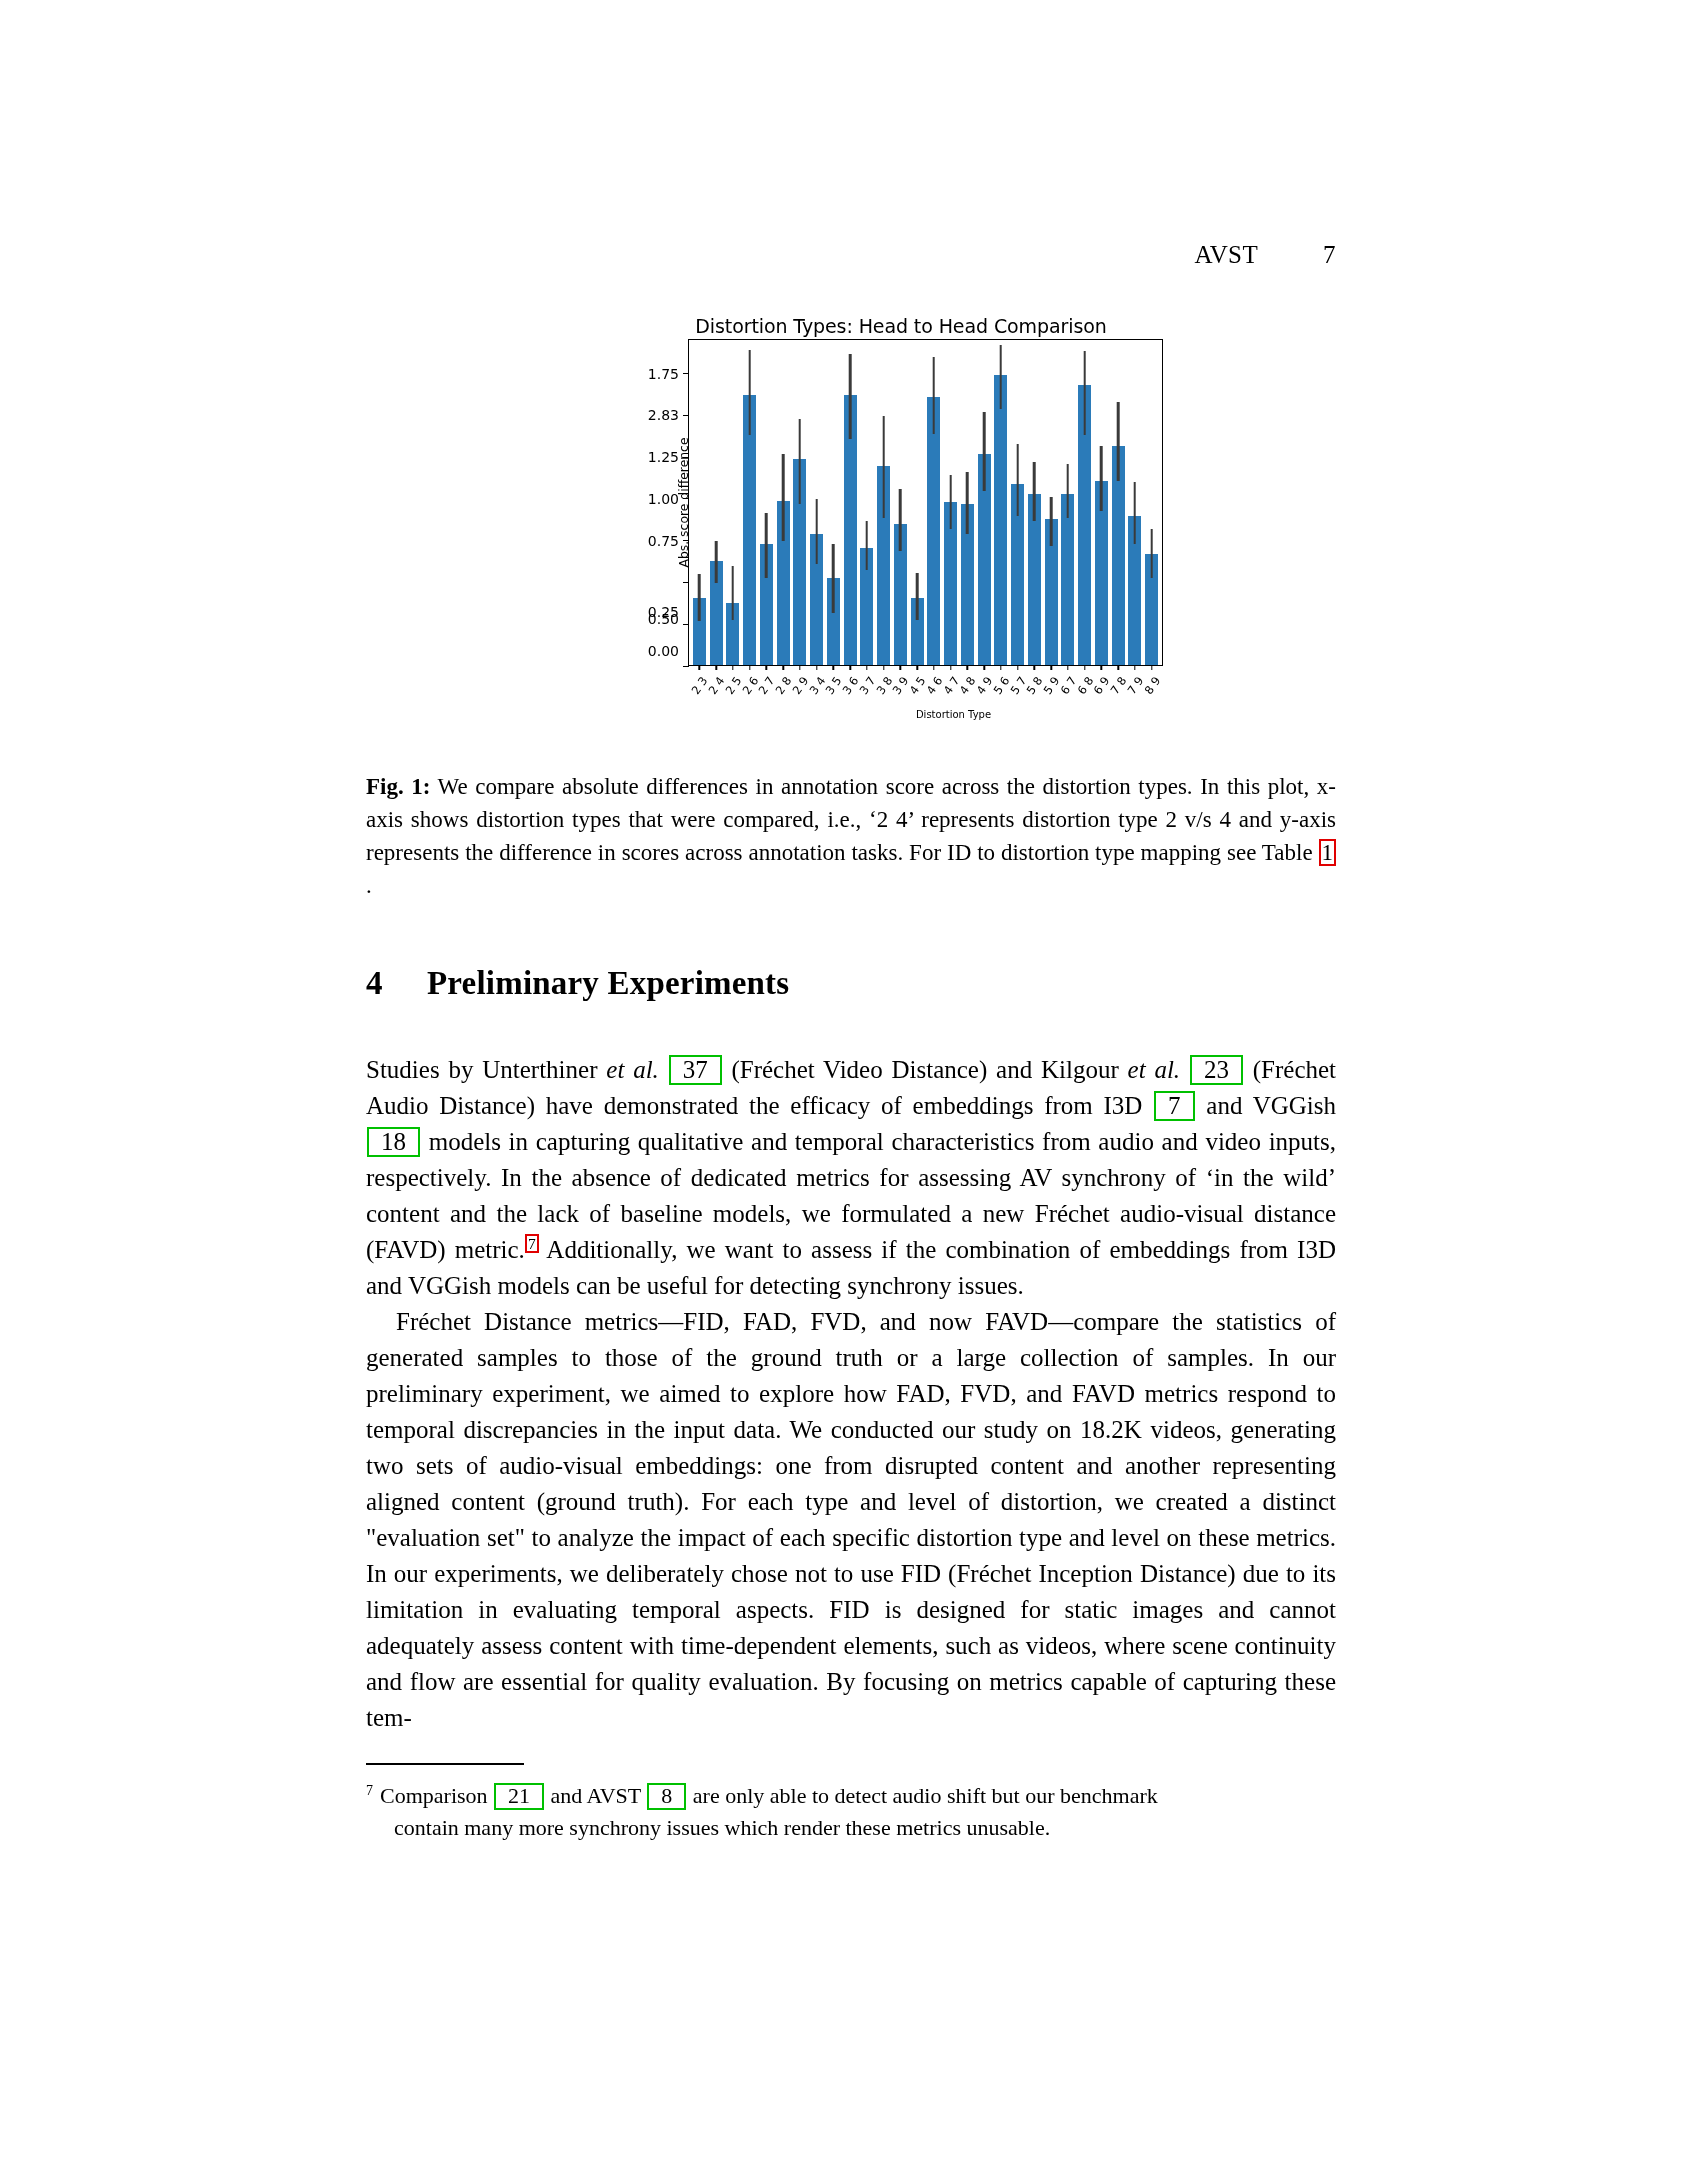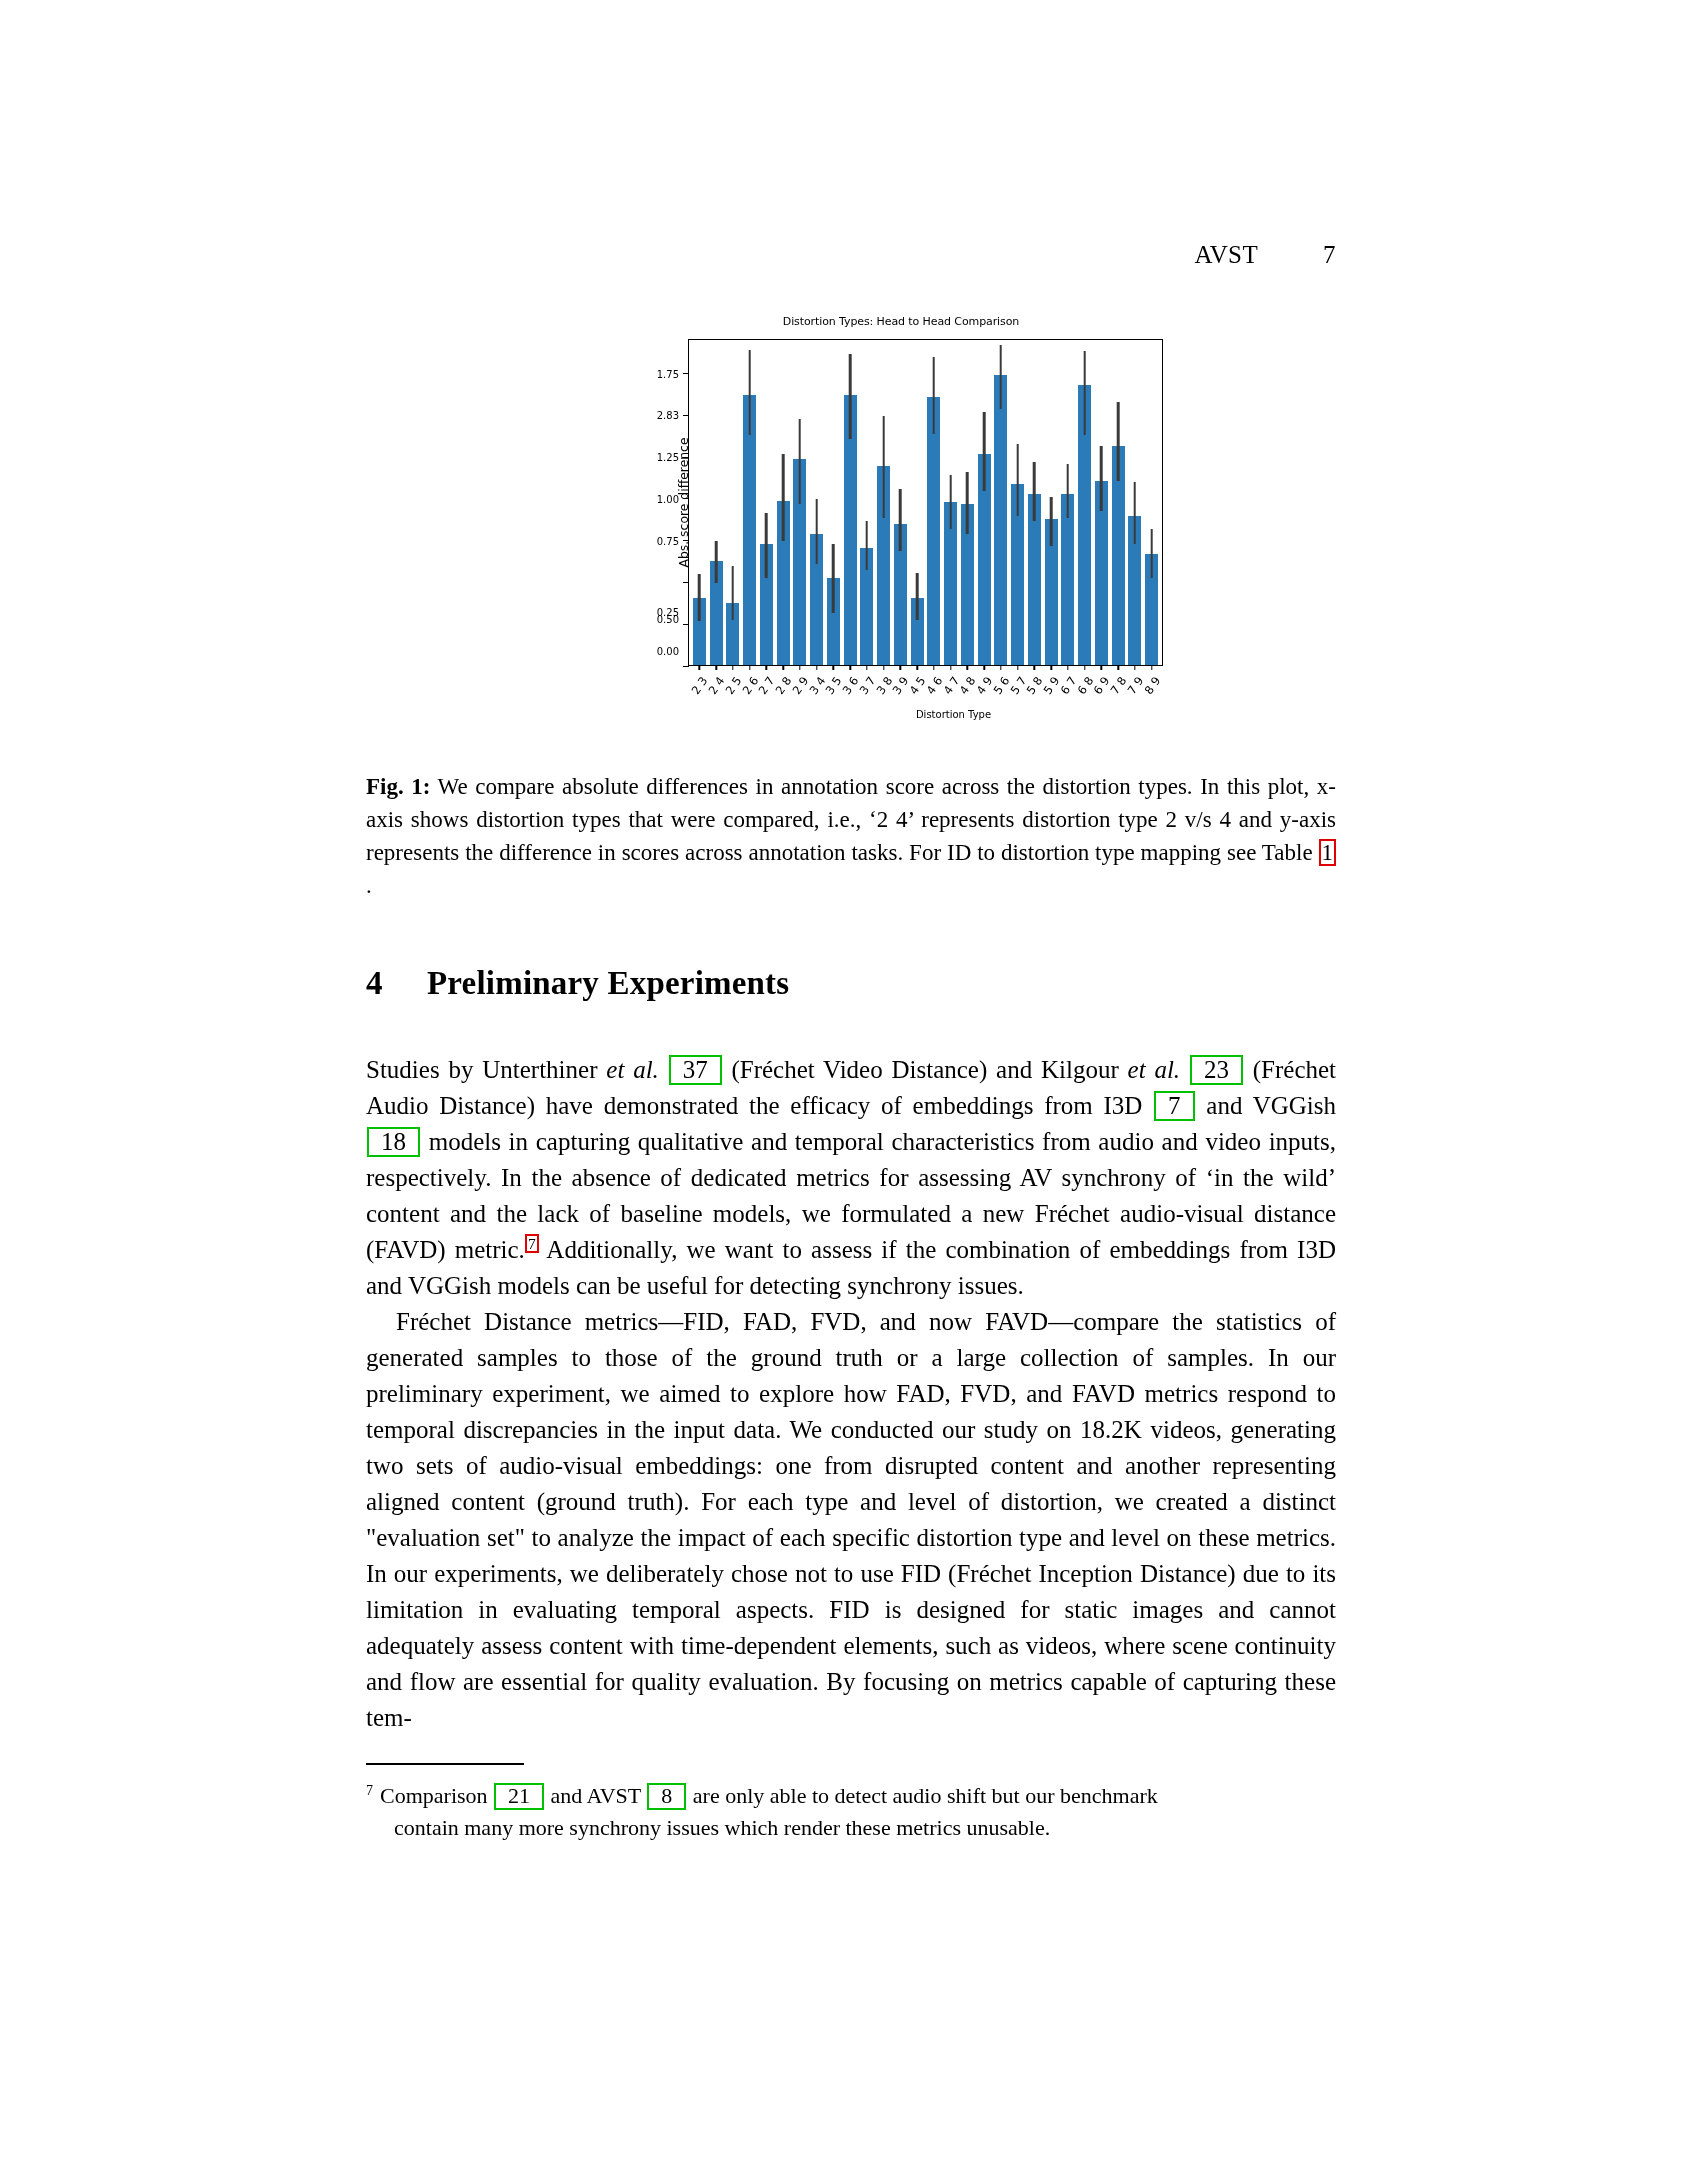--- a/index.html
+++ b/index.html
@@ -47,7 +47,7 @@
     width:970px;
     text-align:center;
     font-family:"DejaVu Sans", sans-serif;
-    font-size:11px;
+    font-size:19px;
     color:#000;
     letter-spacing:-0.1px;
   }

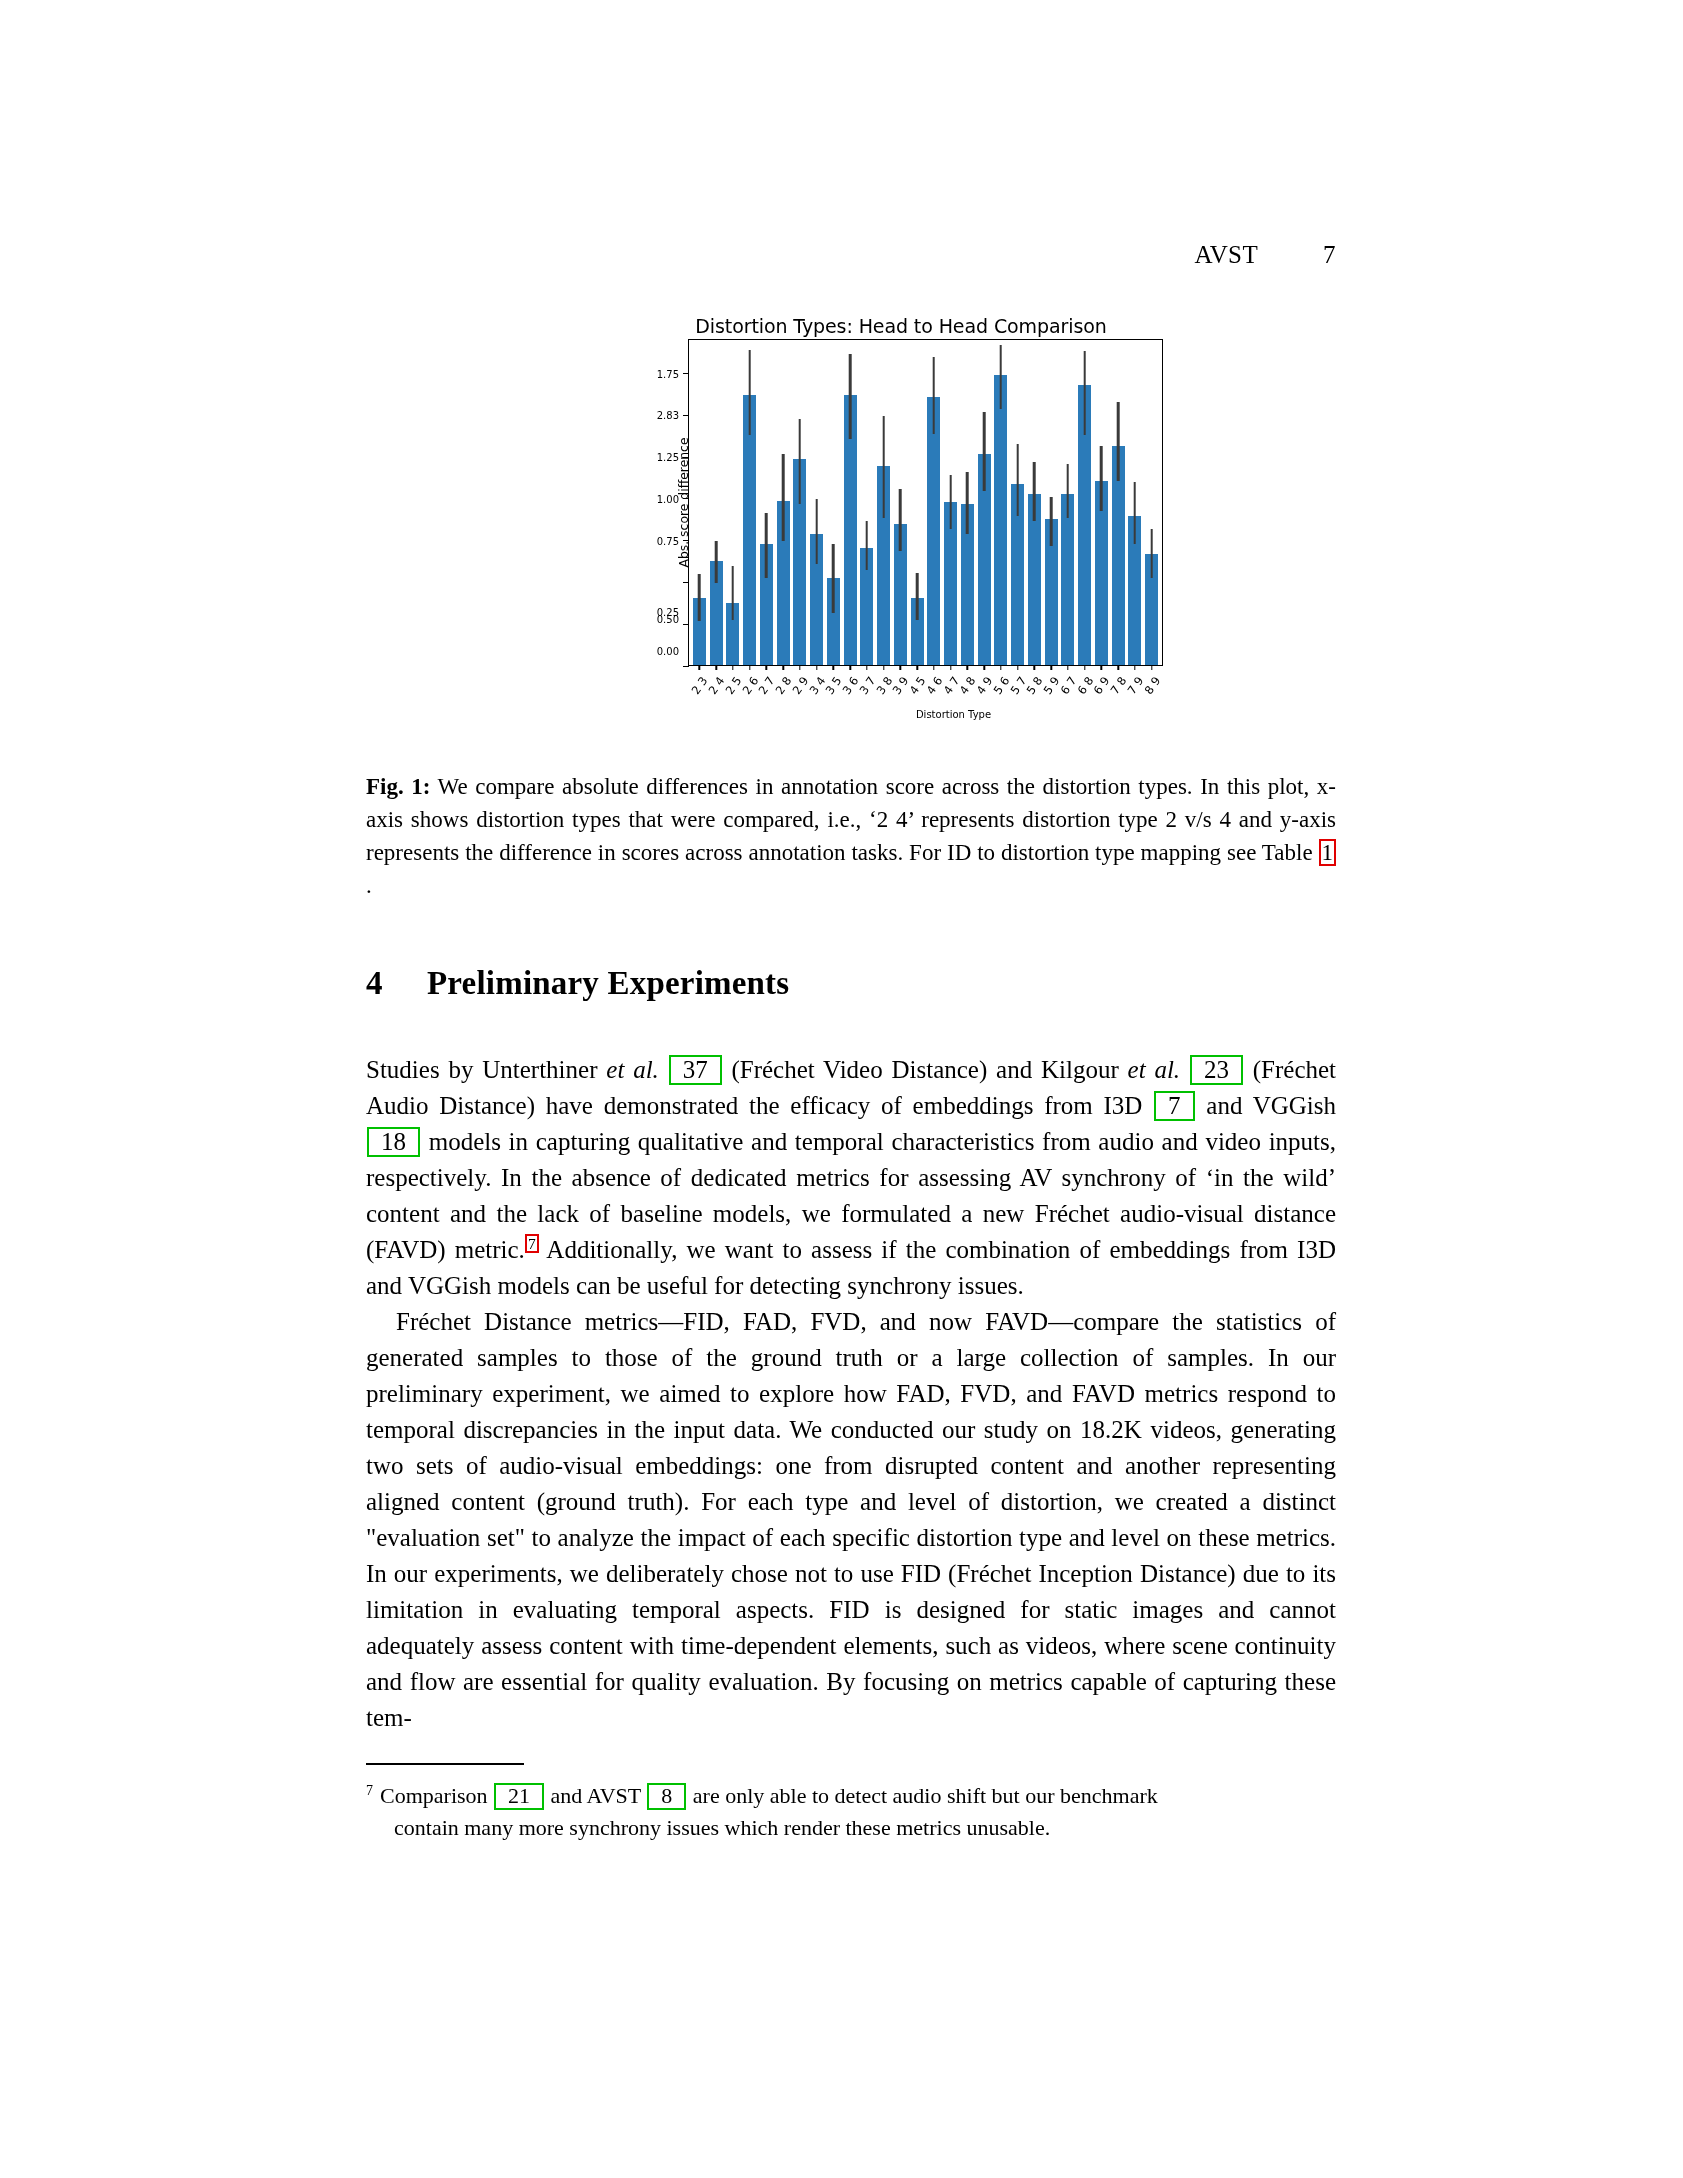--- a/index.html
+++ b/index.html
@@ -108,7 +108,7 @@
     position:absolute;
     right:calc(100% + 10px);
     font-family:"DejaVu Sans", sans-serif;
-    font-size:10px;
+    font-size:14px;
     color:#000;
     white-space:nowrap;
     transform:translateY(-50%);

